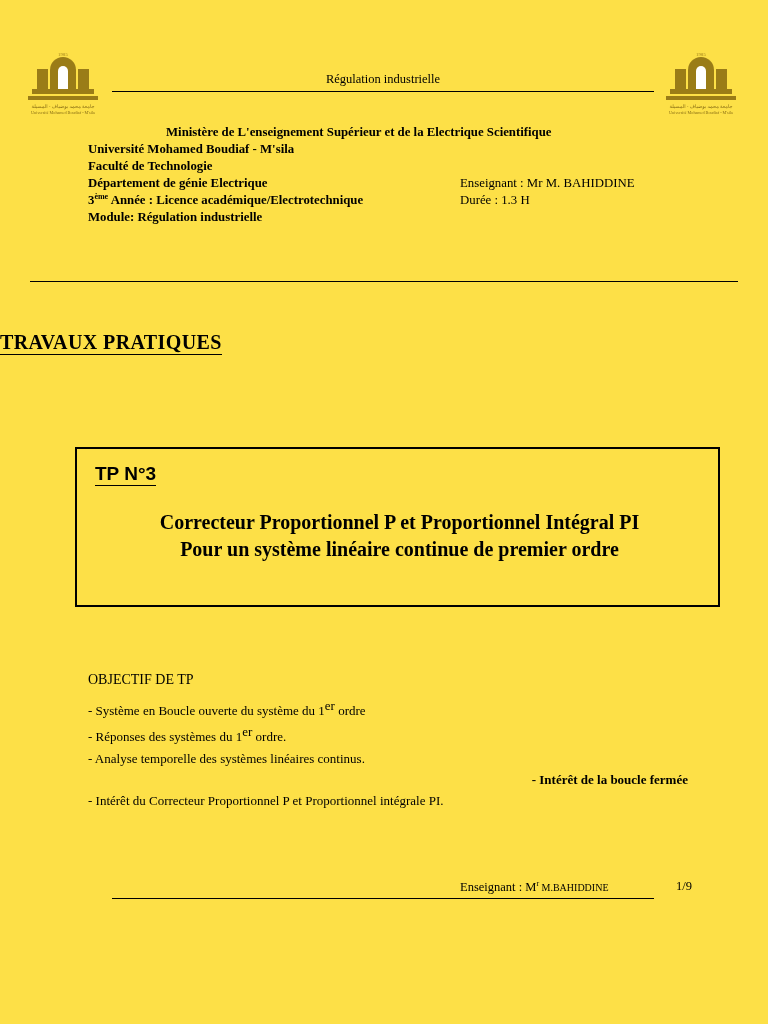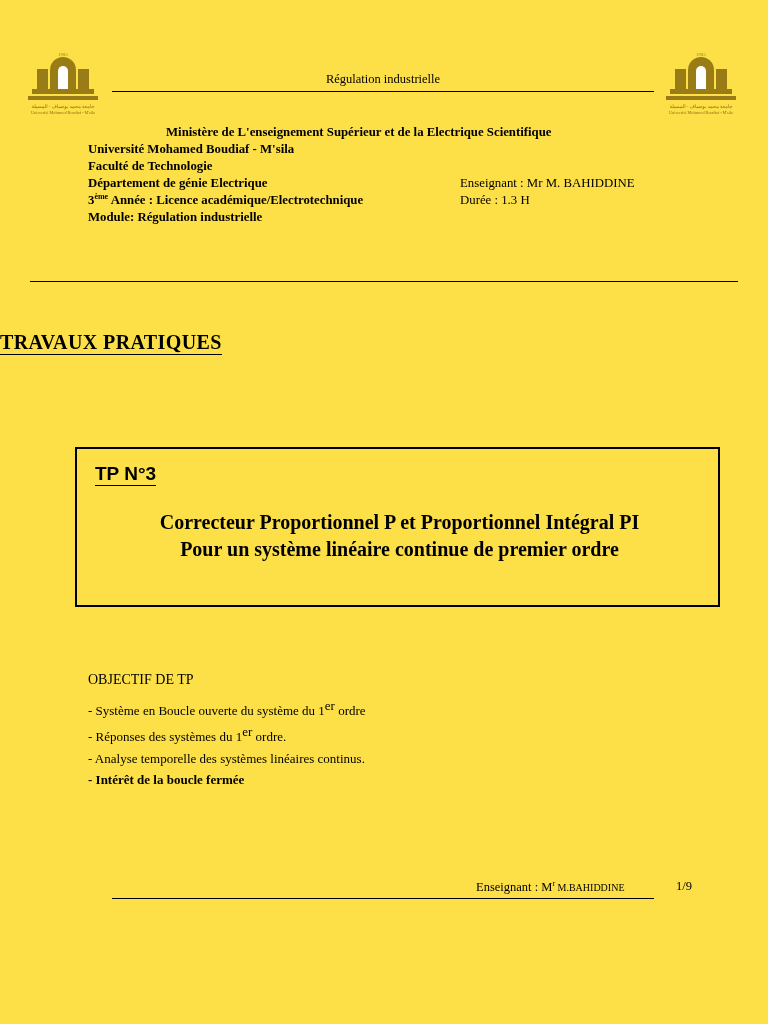--- a/index.html
+++ b/index.html
@@ -229,7 +229,7 @@
     white-space: nowrap;
     margin-bottom: 8px;
   }
-  .obj-list .item.b { font-weight: bold; }
+  .obj-list .item.b { font-weight: bold; text-align: right; }
   .obj-list sup { font-size: 13px; vertical-align: super; }
 
   

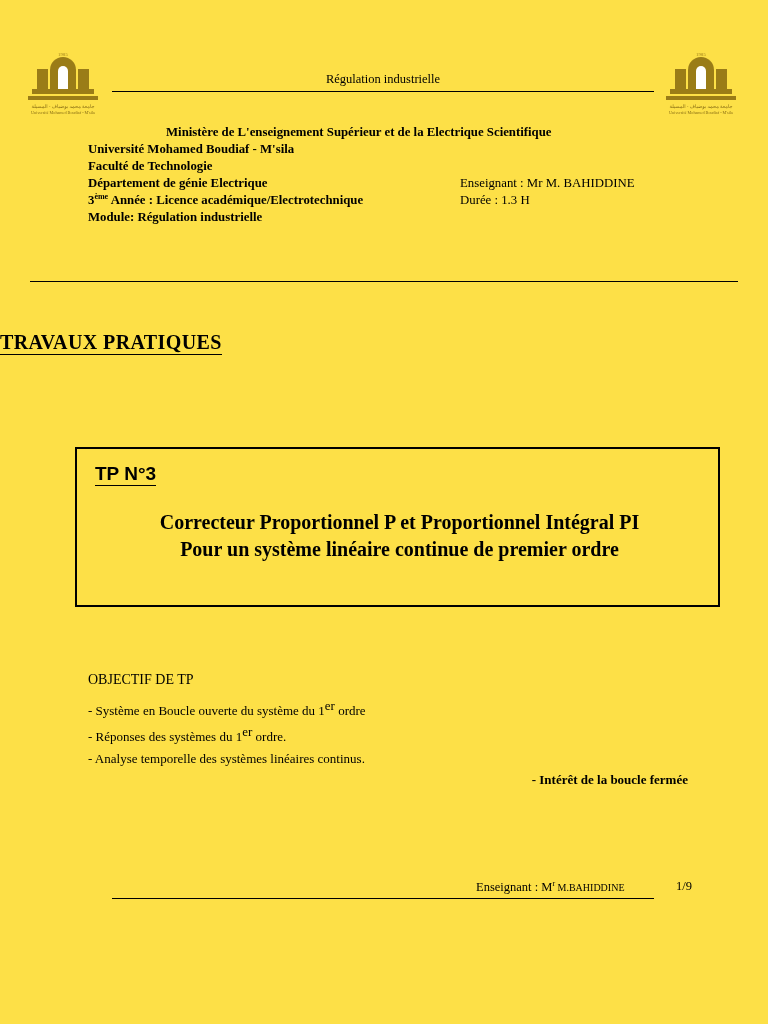--- a/index.html
+++ b/index.html
@@ -336,6 +336,9 @@
     <div class="item b">
       <span>- Intérêt de la boucle fermée</span>
     </div>
+    <div class="item">
+      <span>-  Intérêt du Correcteur Proportionnel P et Proportionnel intégrale PI.</span>
+    </div>
   </div>
 
   <div class="footer-text">

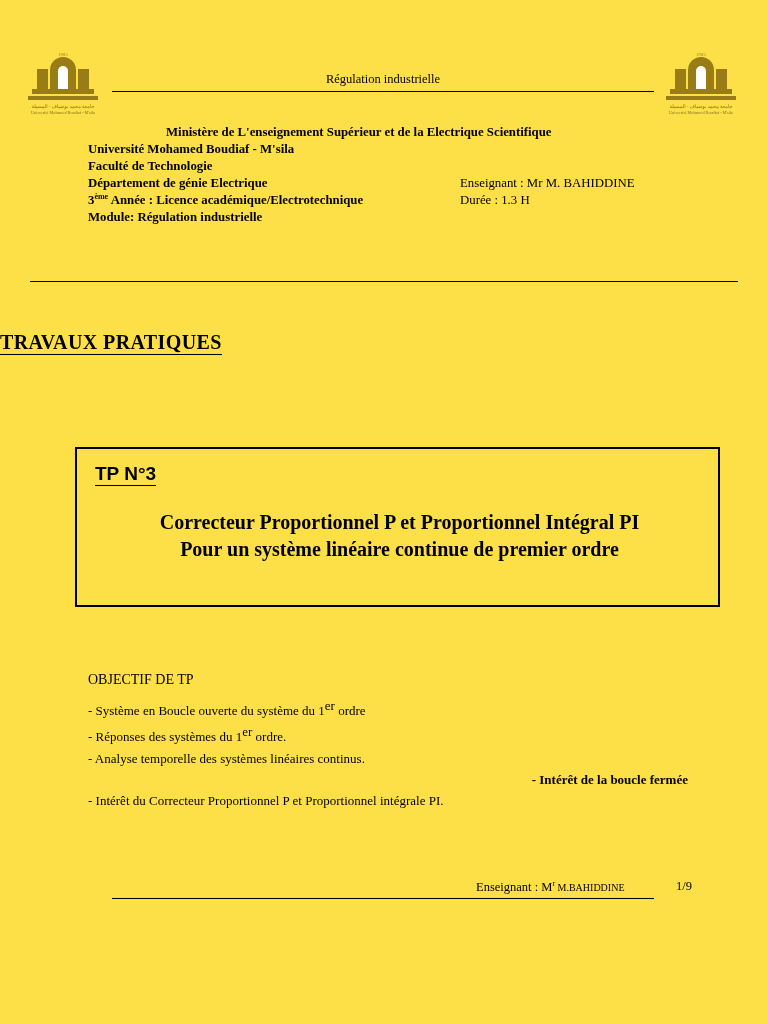--- a/index.html
+++ b/index.html
@@ -245,7 +245,6 @@
     left: 460px;
     top: 879px;
     font-size: 12.5px;
-    margin-left: 16px;
   }
   .footer-text sup { font-size: 8px; vertical-align: super; }
   .footer-small { font-size: 10px; }

